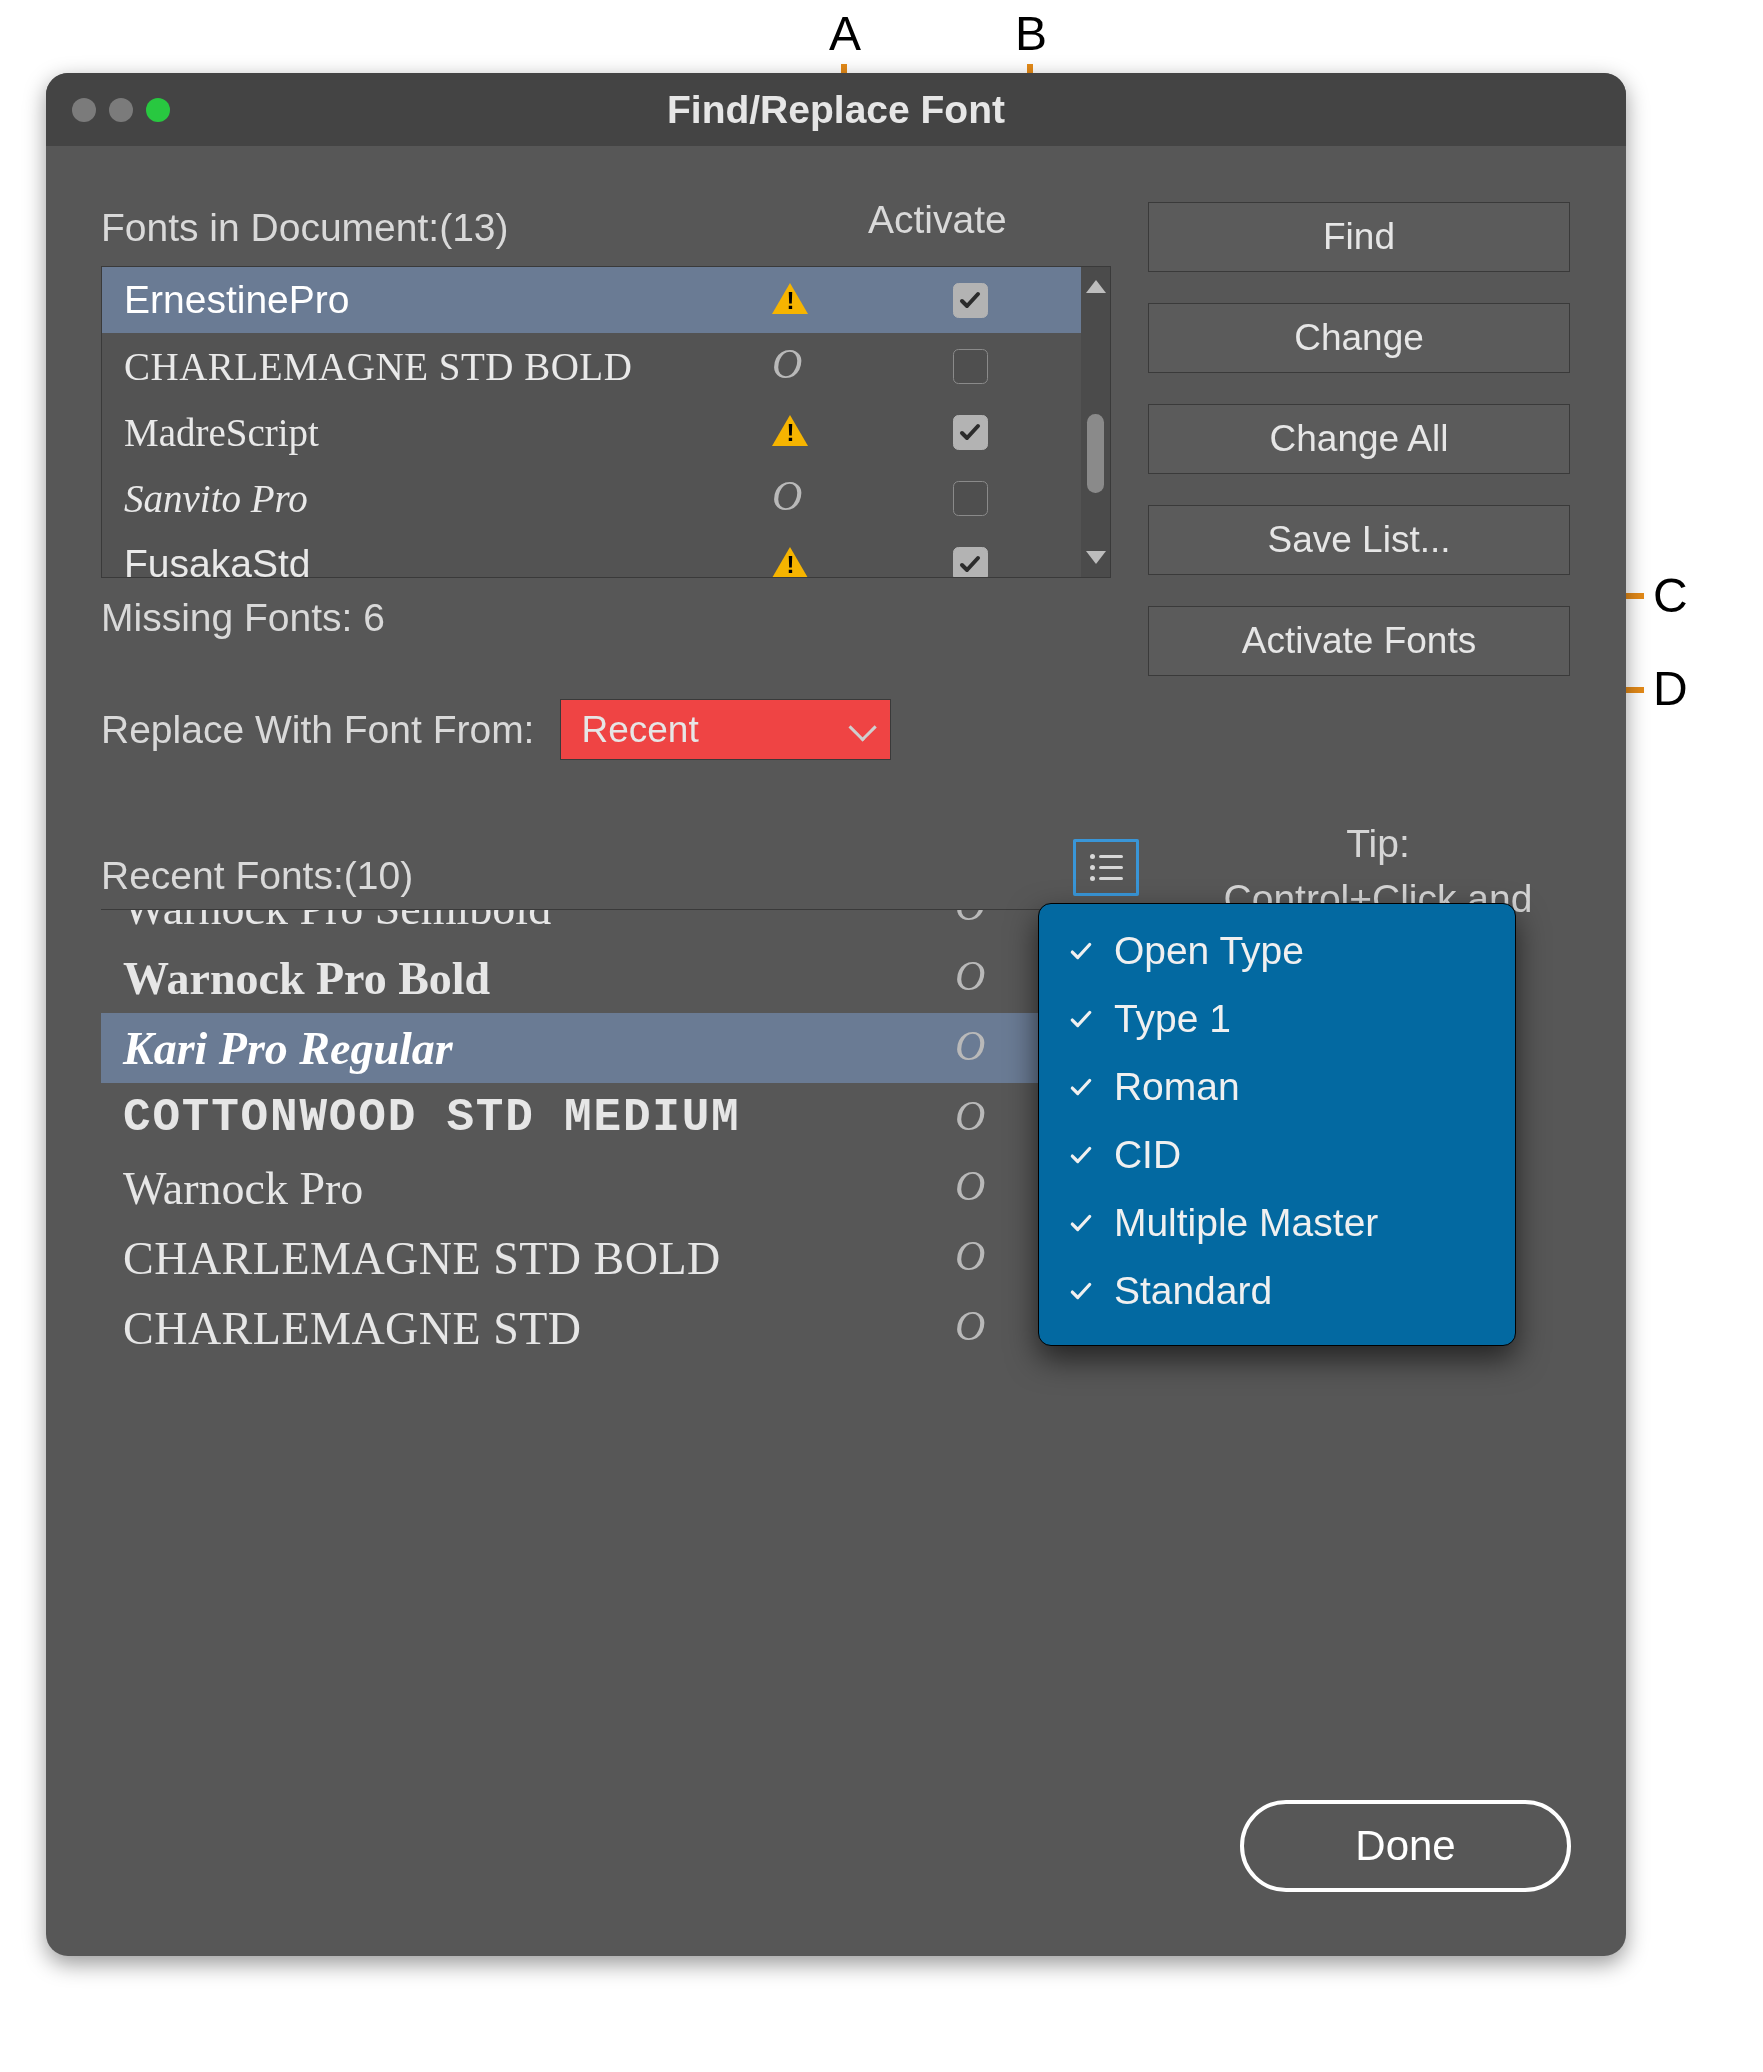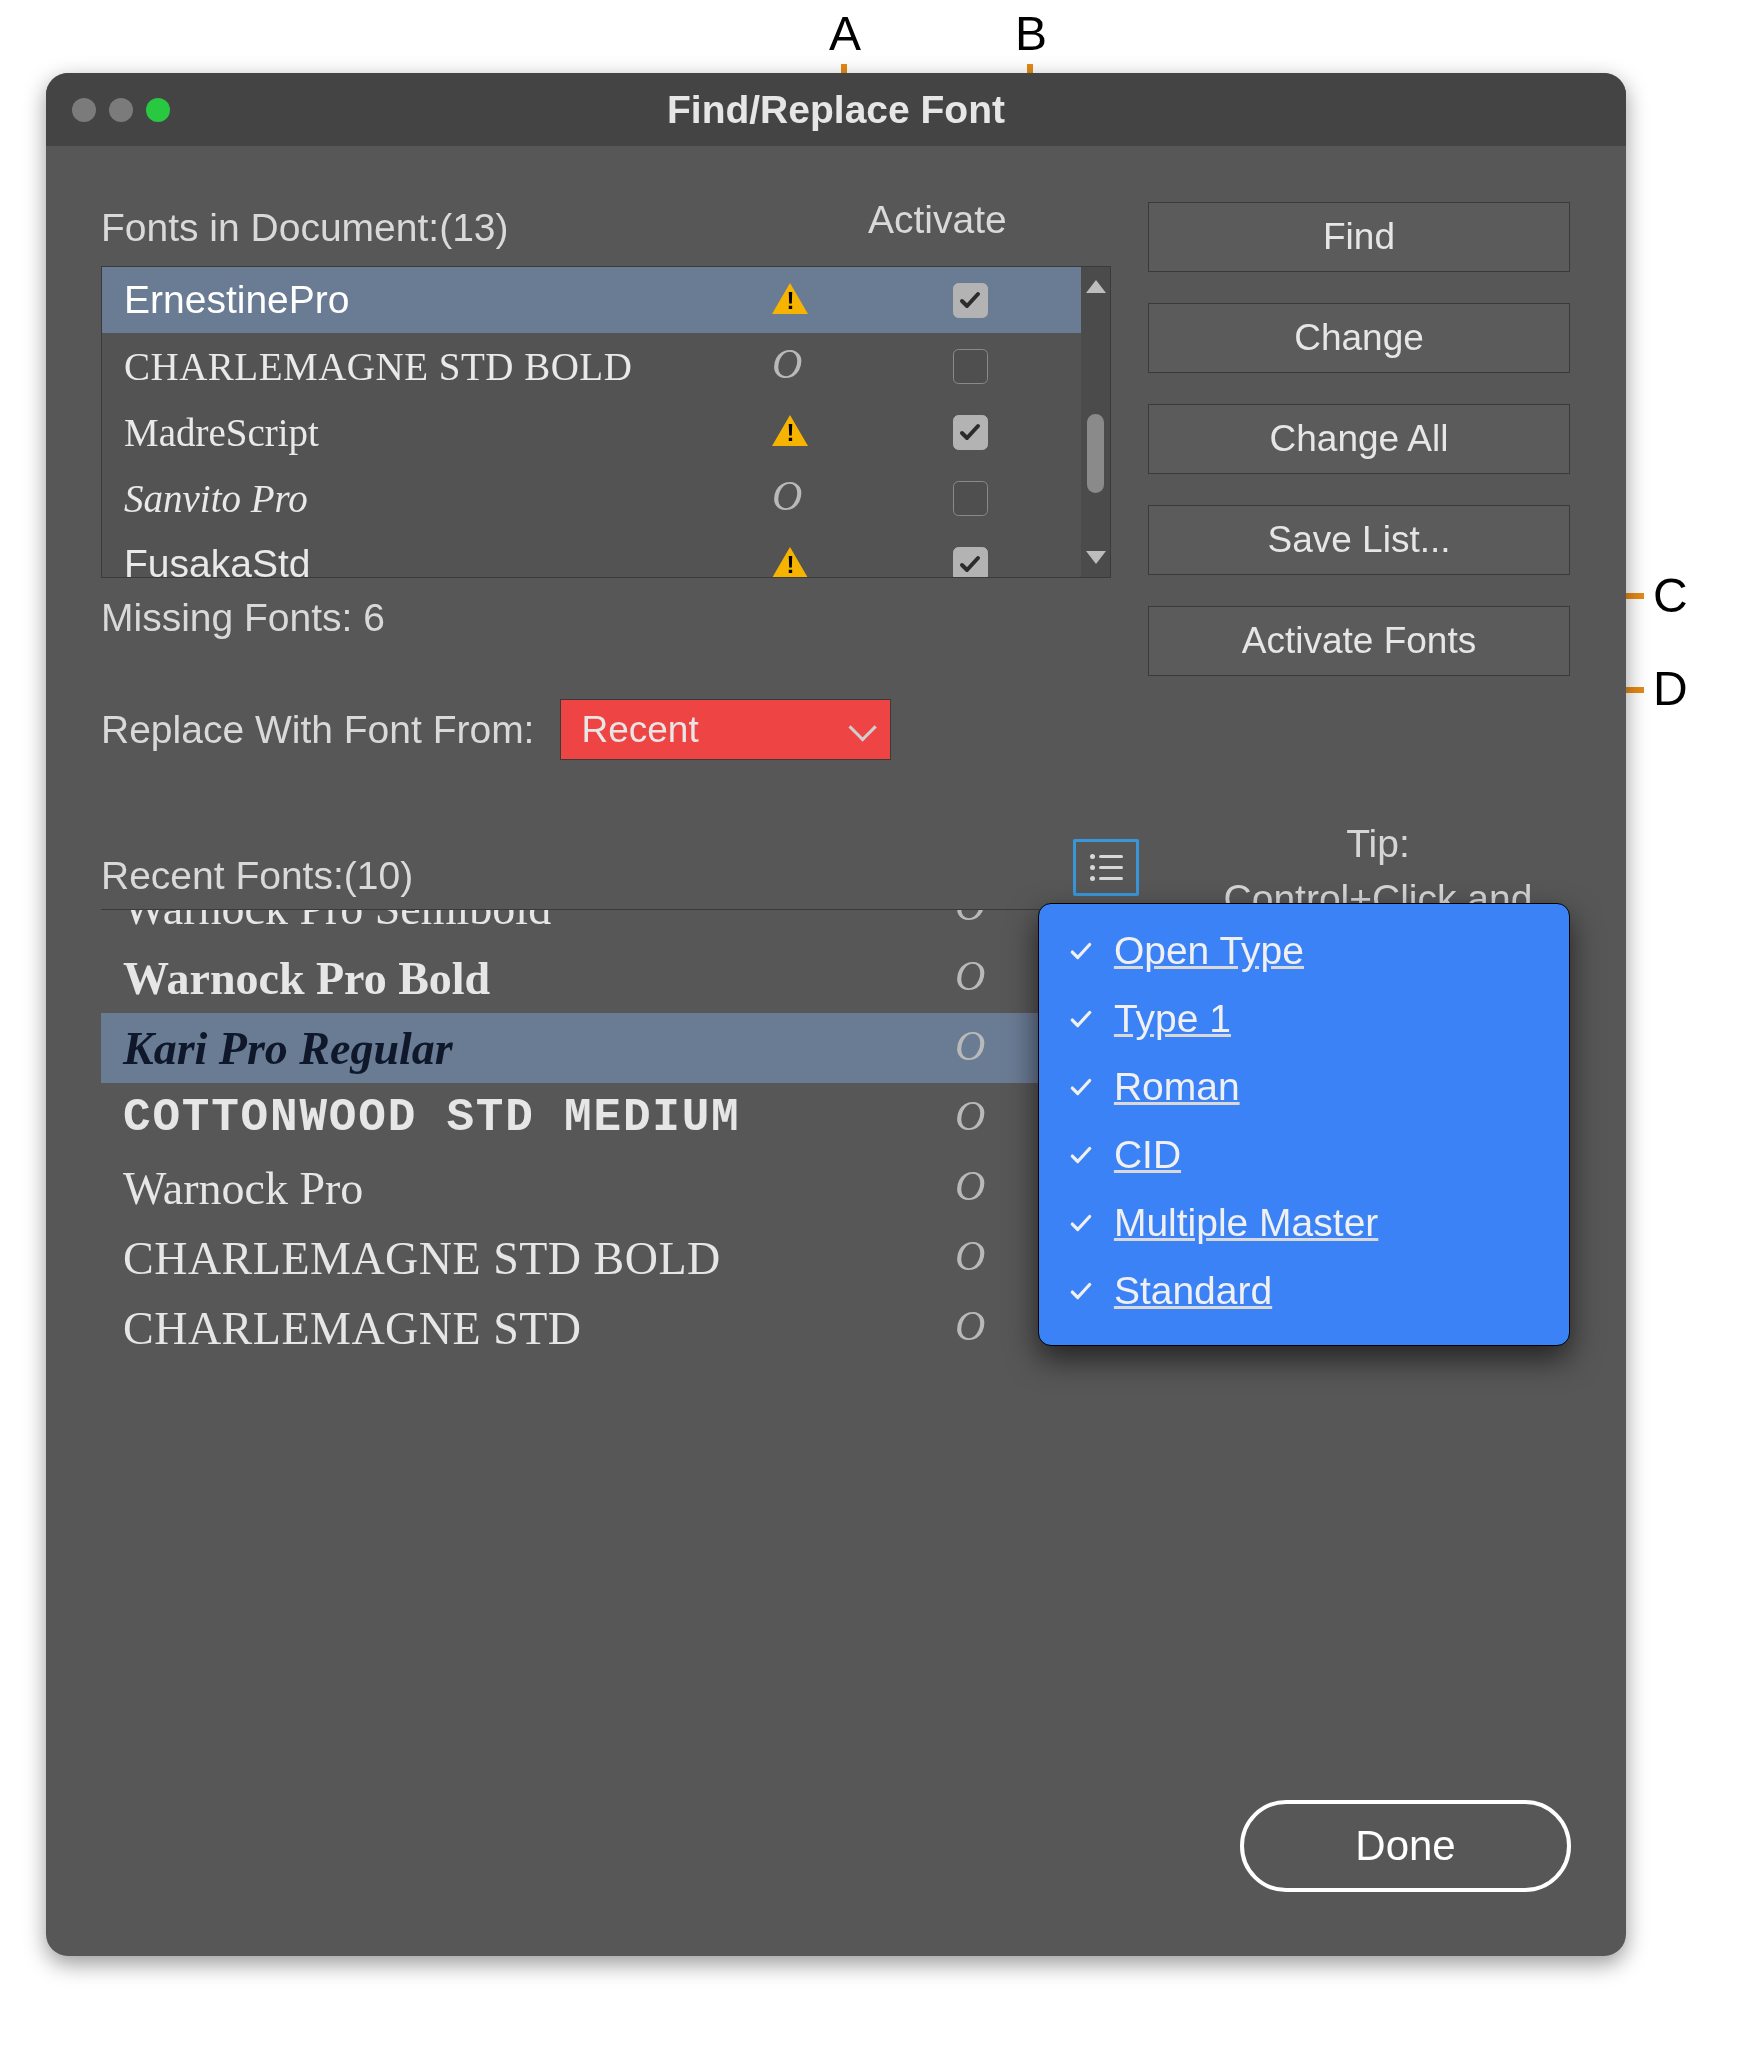--- a/index.html
+++ b/index.html
@@ -231,13 +231,12 @@
   .menu {
     position: absolute;
     left: 992px; top: 830px;
-    width: 532px;
-    background:#3b82f6;
+    width: 478px;
+    background:#0369a1;
     border:0.9px solid #000;
     border-radius:13px;
     box-shadow: 0 13px 31px rgba(0,0,0,.6);
     padding: 13px 0 20px;
-    text-decoration: underline;
   }
   .menu .mi {
     height: 68px;

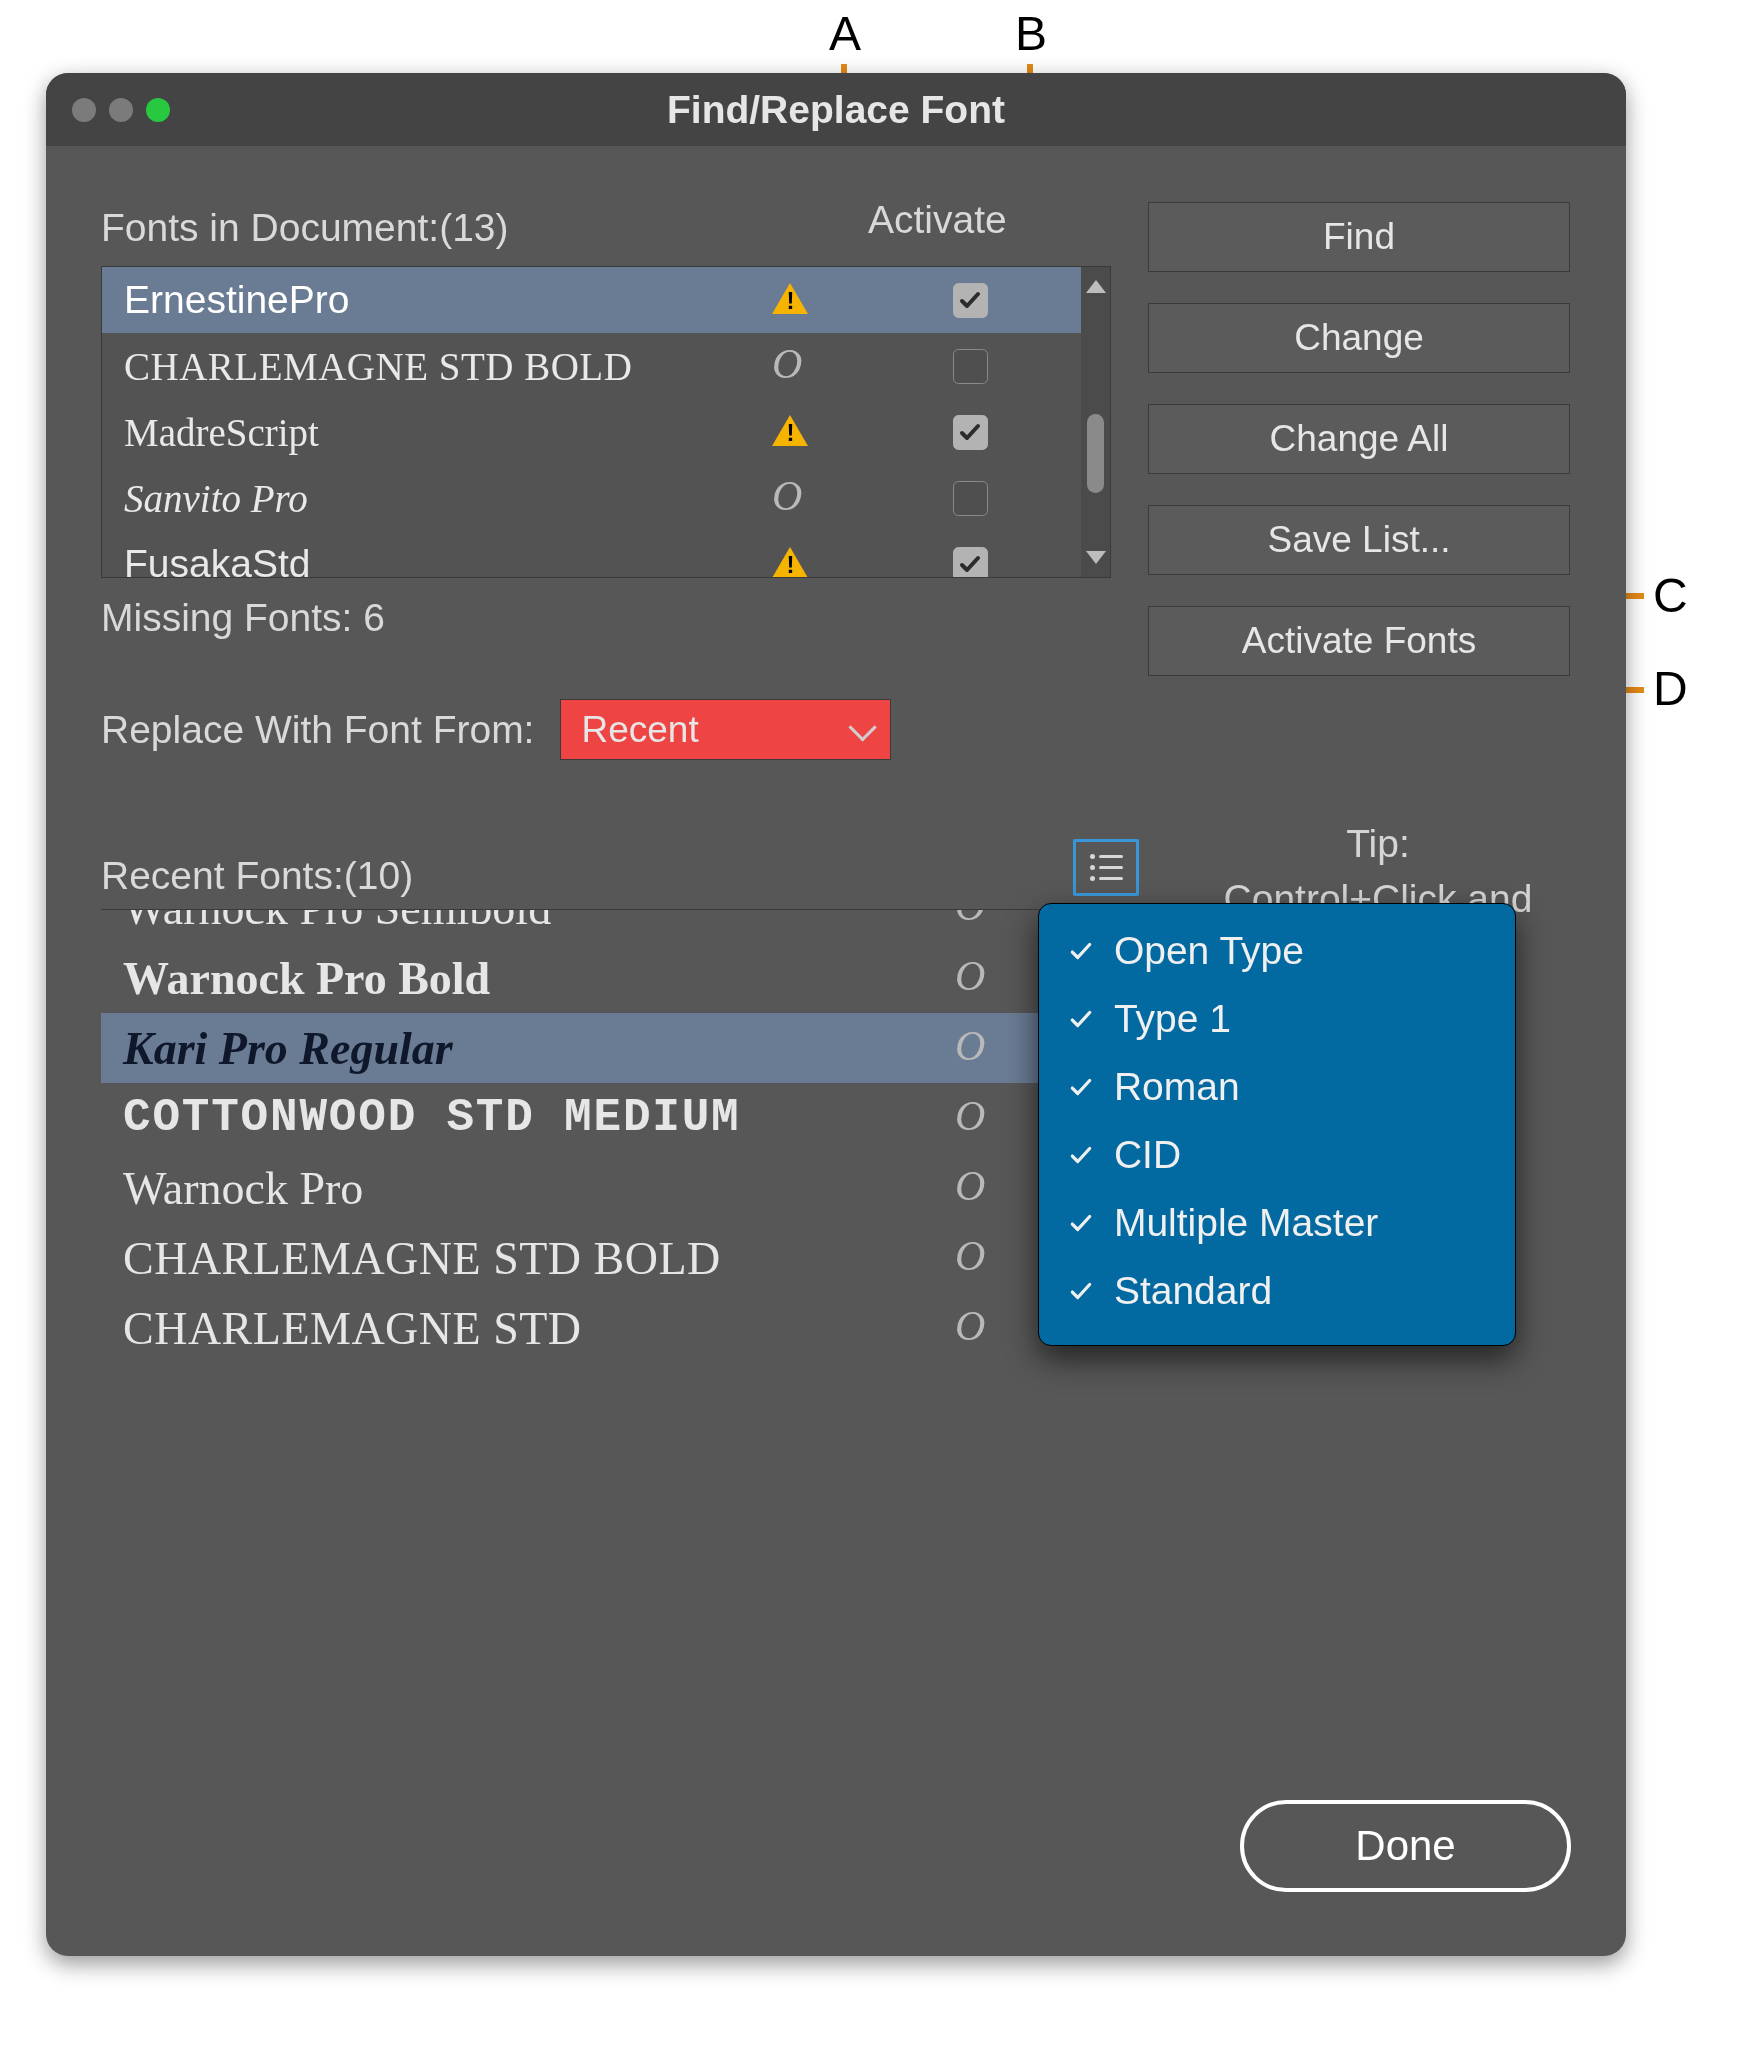--- a/index.html
+++ b/index.html
@@ -200,7 +200,7 @@
   .rrow .name { padding-left:22px; font-size:46px; color:#e6e6e6; white-space:nowrap; }
   .rrow .glyphcell { display:flex; justify-content:flex-start; }
   .rrow.sel { background:#6a7b94; }
-  .rrow.sel .name { color:#0f172a; }
+  .rrow.sel .name { color:#ffffff; }
   .rrow.cut { margin-top:-37px; } 
 
   

